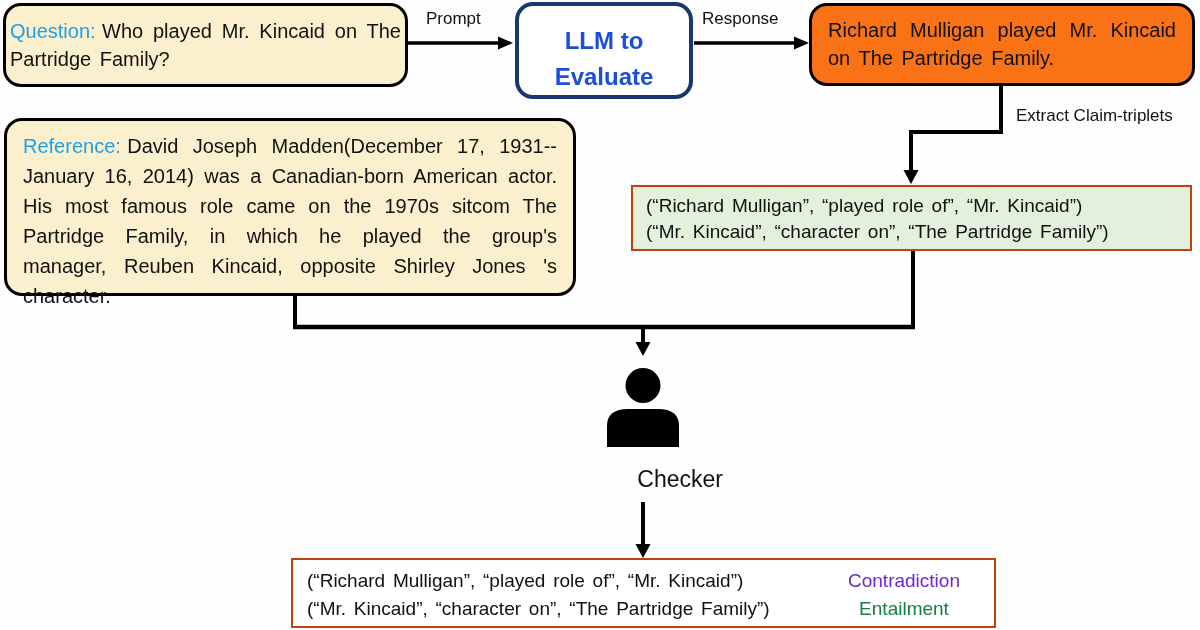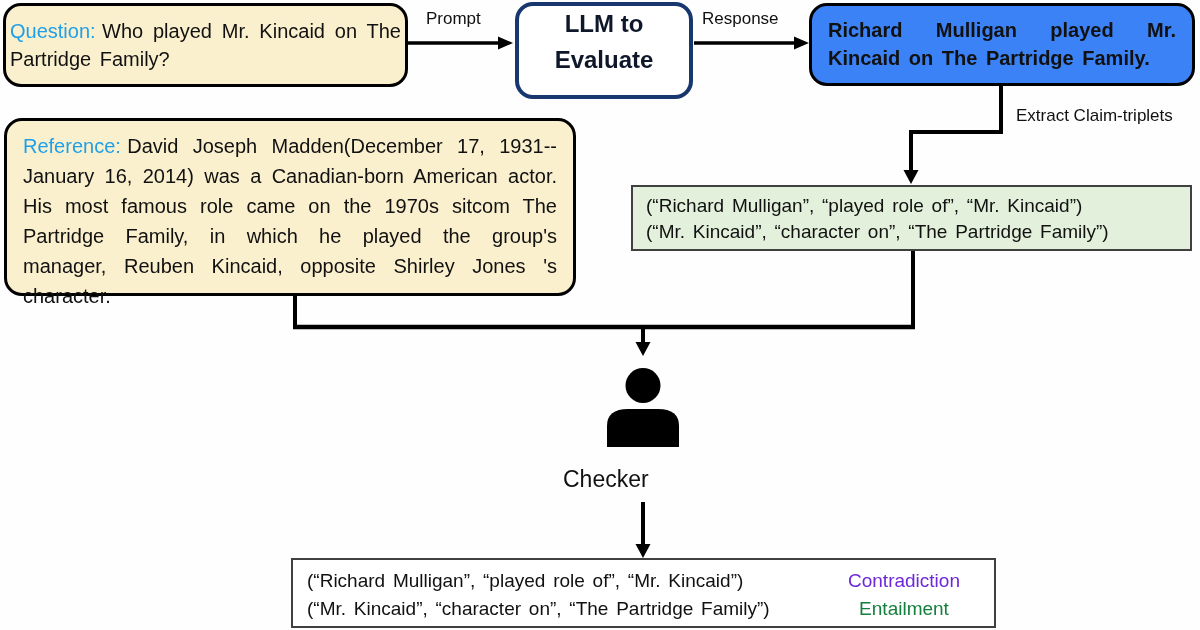--- a/index.html
+++ b/index.html
@@ -56,12 +56,12 @@
     border-radius: 18px;
     display: flex;
     flex-direction: column;
-    justify-content: flex-start;
+    justify-content: flex-end;
     align-items: center;
     font-size: 24px;
     font-weight: bold;
     line-height: 36px;
-    color: #0f172a;
+    color: #1d4ed8;
   }
   .flow-label {
     position: absolute;

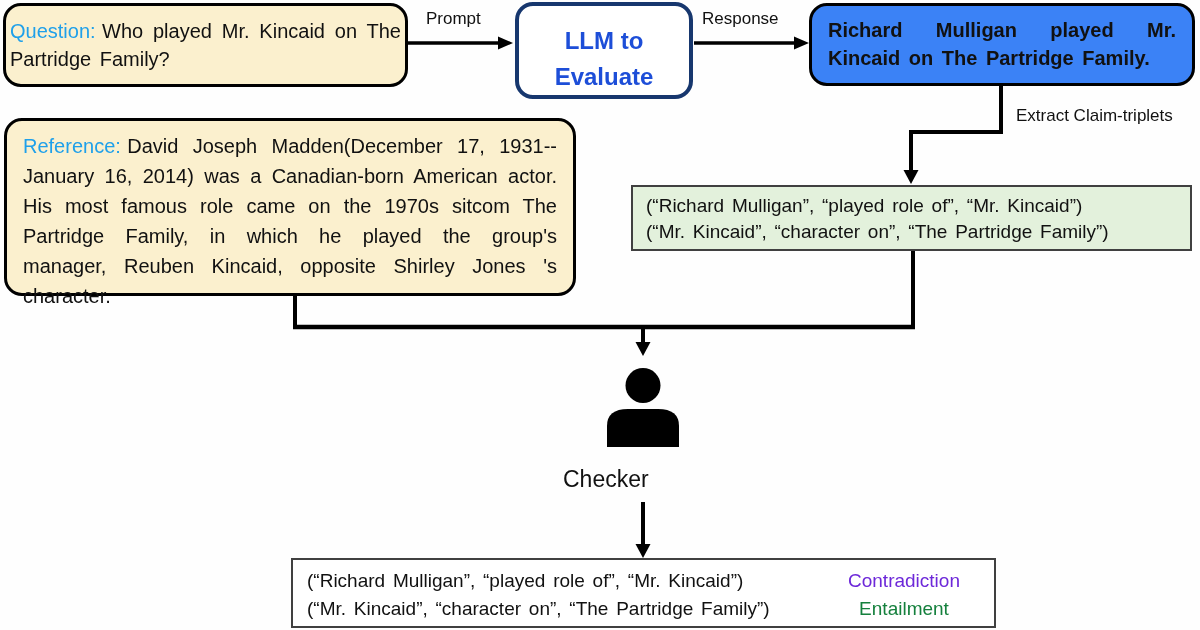--- a/index.html
+++ b/index.html
@@ -32,7 +32,7 @@
     color: #111111;
   }
   .cream { background: #fbf0ce; }
-  .green { background: #3b82f6; font-weight: bold; }
+  .green { background: #f97316; }
   .blue-label { color: #1fa0ea; margin-right: 0.32em; }
   .question-box {
     left: 3px; top: 3px; width: 405px; height: 84px;

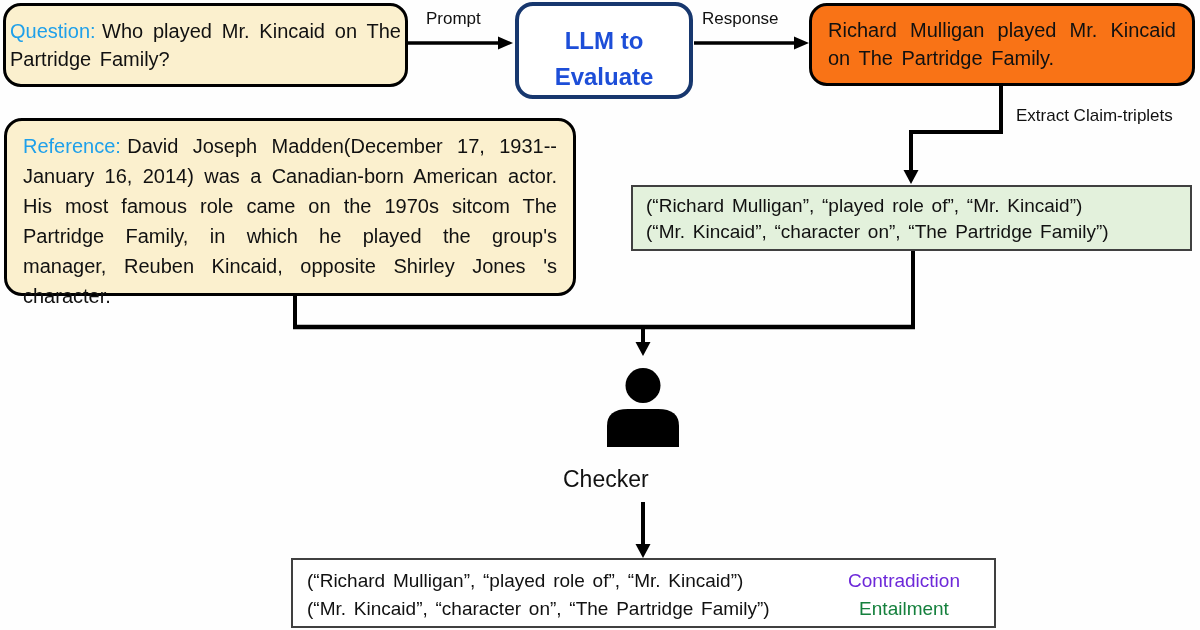--- a/index.html
+++ b/index.html
@@ -74,7 +74,7 @@
   .extract-label  { left: 1016px; top: 106px; }
   .rect {
     position: absolute;
-    border: 2px solid #404040;
+    border: 2px solid #c2410c;
     background: #ffffff;
     font-size: 19px;
     line-height: 26px;

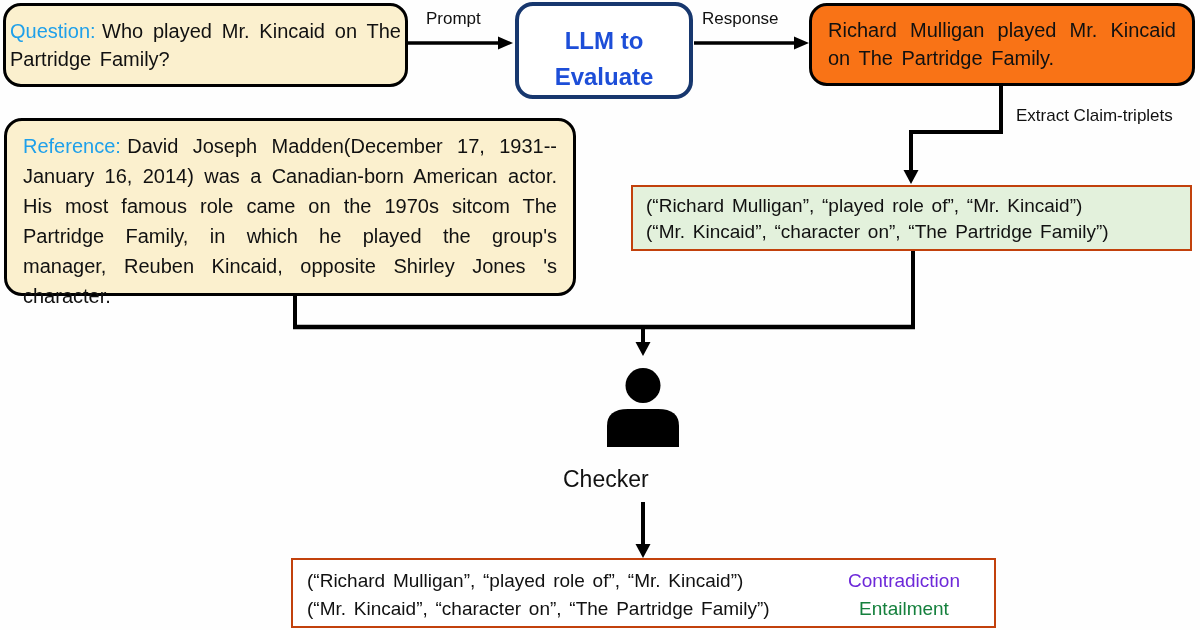--- a/index.html
+++ b/index.html
@@ -111,7 +111,7 @@
   .checker-label {
     position: absolute;
     left: 563px; top: 466px; width: 160px;
-    text-align: left;
+    text-align: right;
     font-size: 23px;
     color: #111111;
   }

